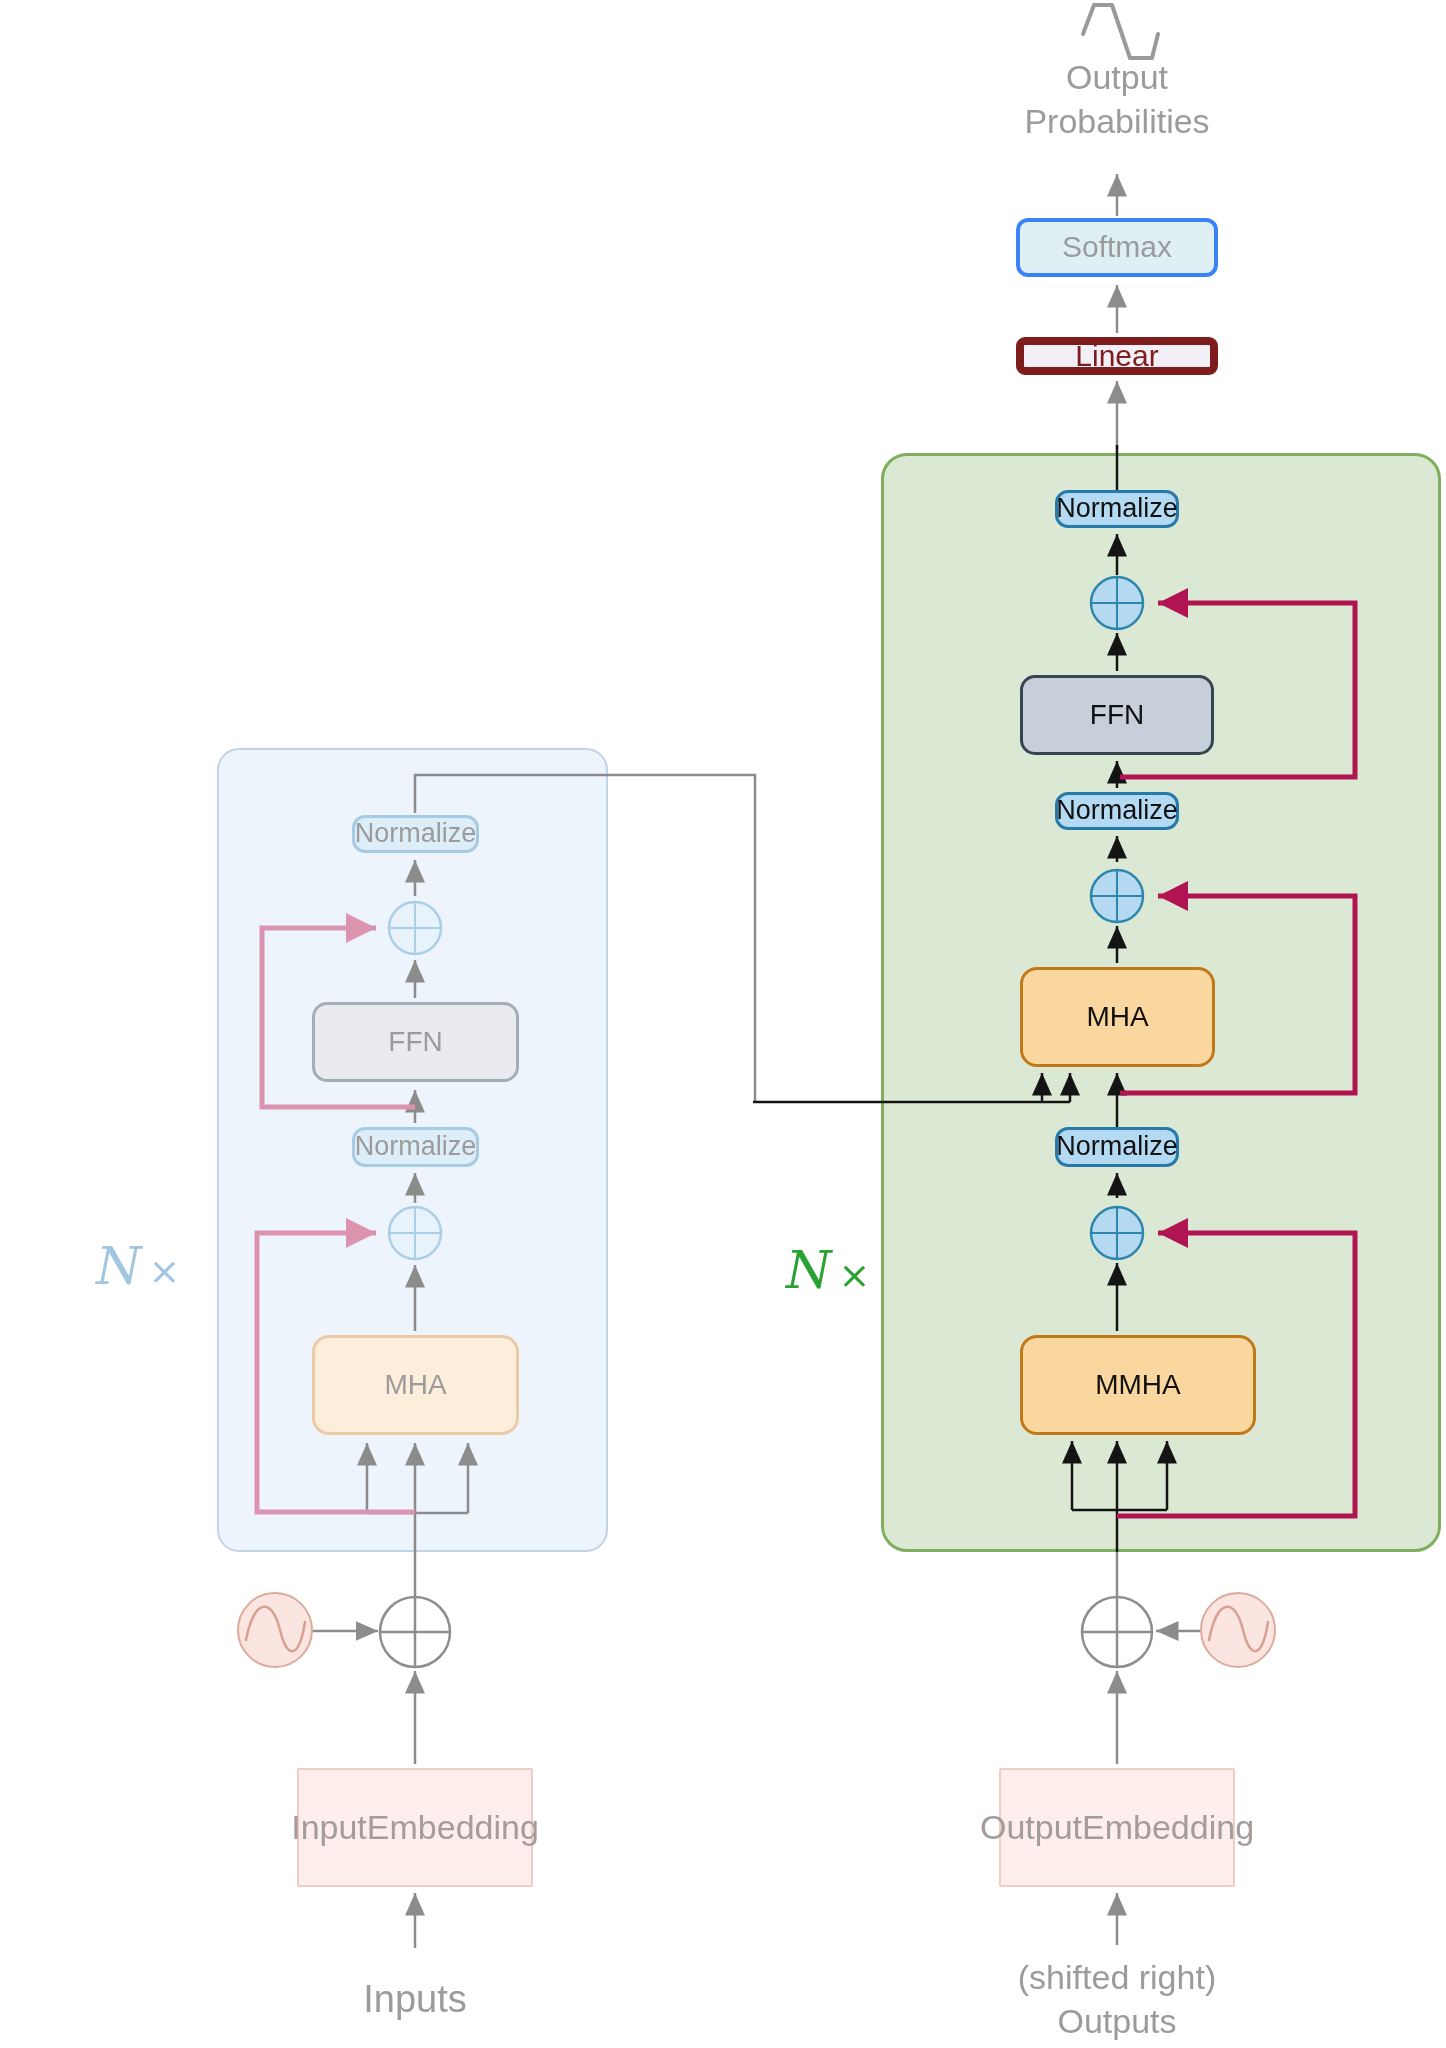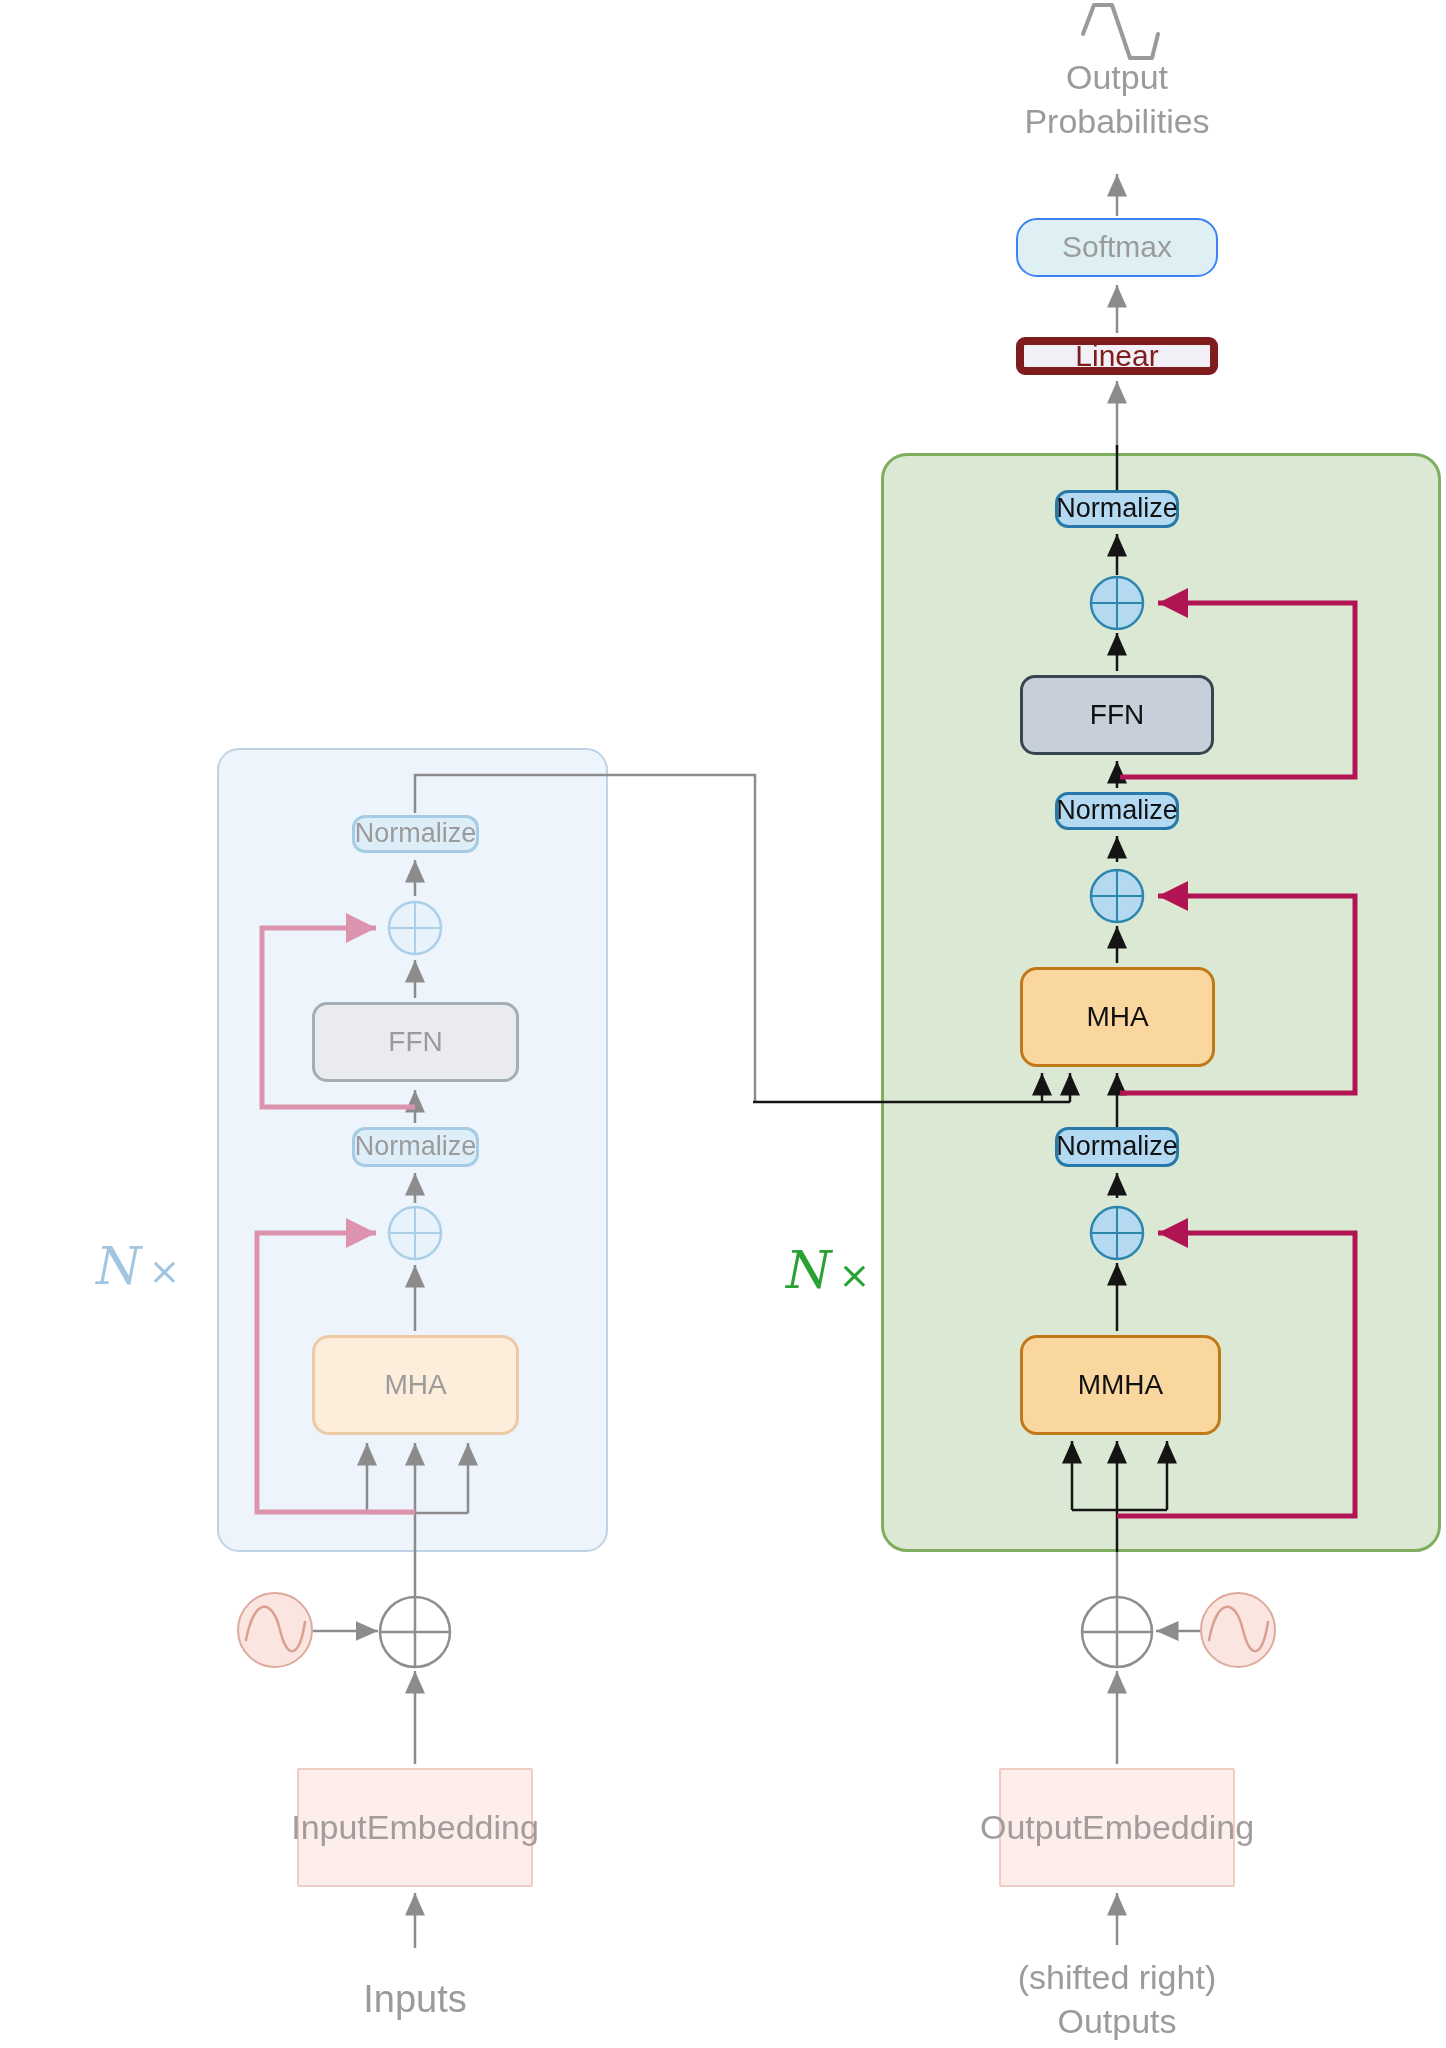--- a/index.html
+++ b/index.html
@@ -36,7 +36,7 @@
   .att-e{background:#fdeedc;border:3px solid #eccaa5;border-radius:17px;
     font-size:28px;color:#9b9b9b;}
   
-  .softmax{background:#def0f4;border:2px solid #3b82f6;border-radius:21px;
+  .softmax{background:#def0f4;border:4px solid #3b82f6;border-radius:12px;
     font-size:30px;color:#9b9b9b;}
   .linear{background:#f2eff6;border:8px solid #7f1d1d;border-radius:9px;
     font-size:30px;color:#7f1d1d;}

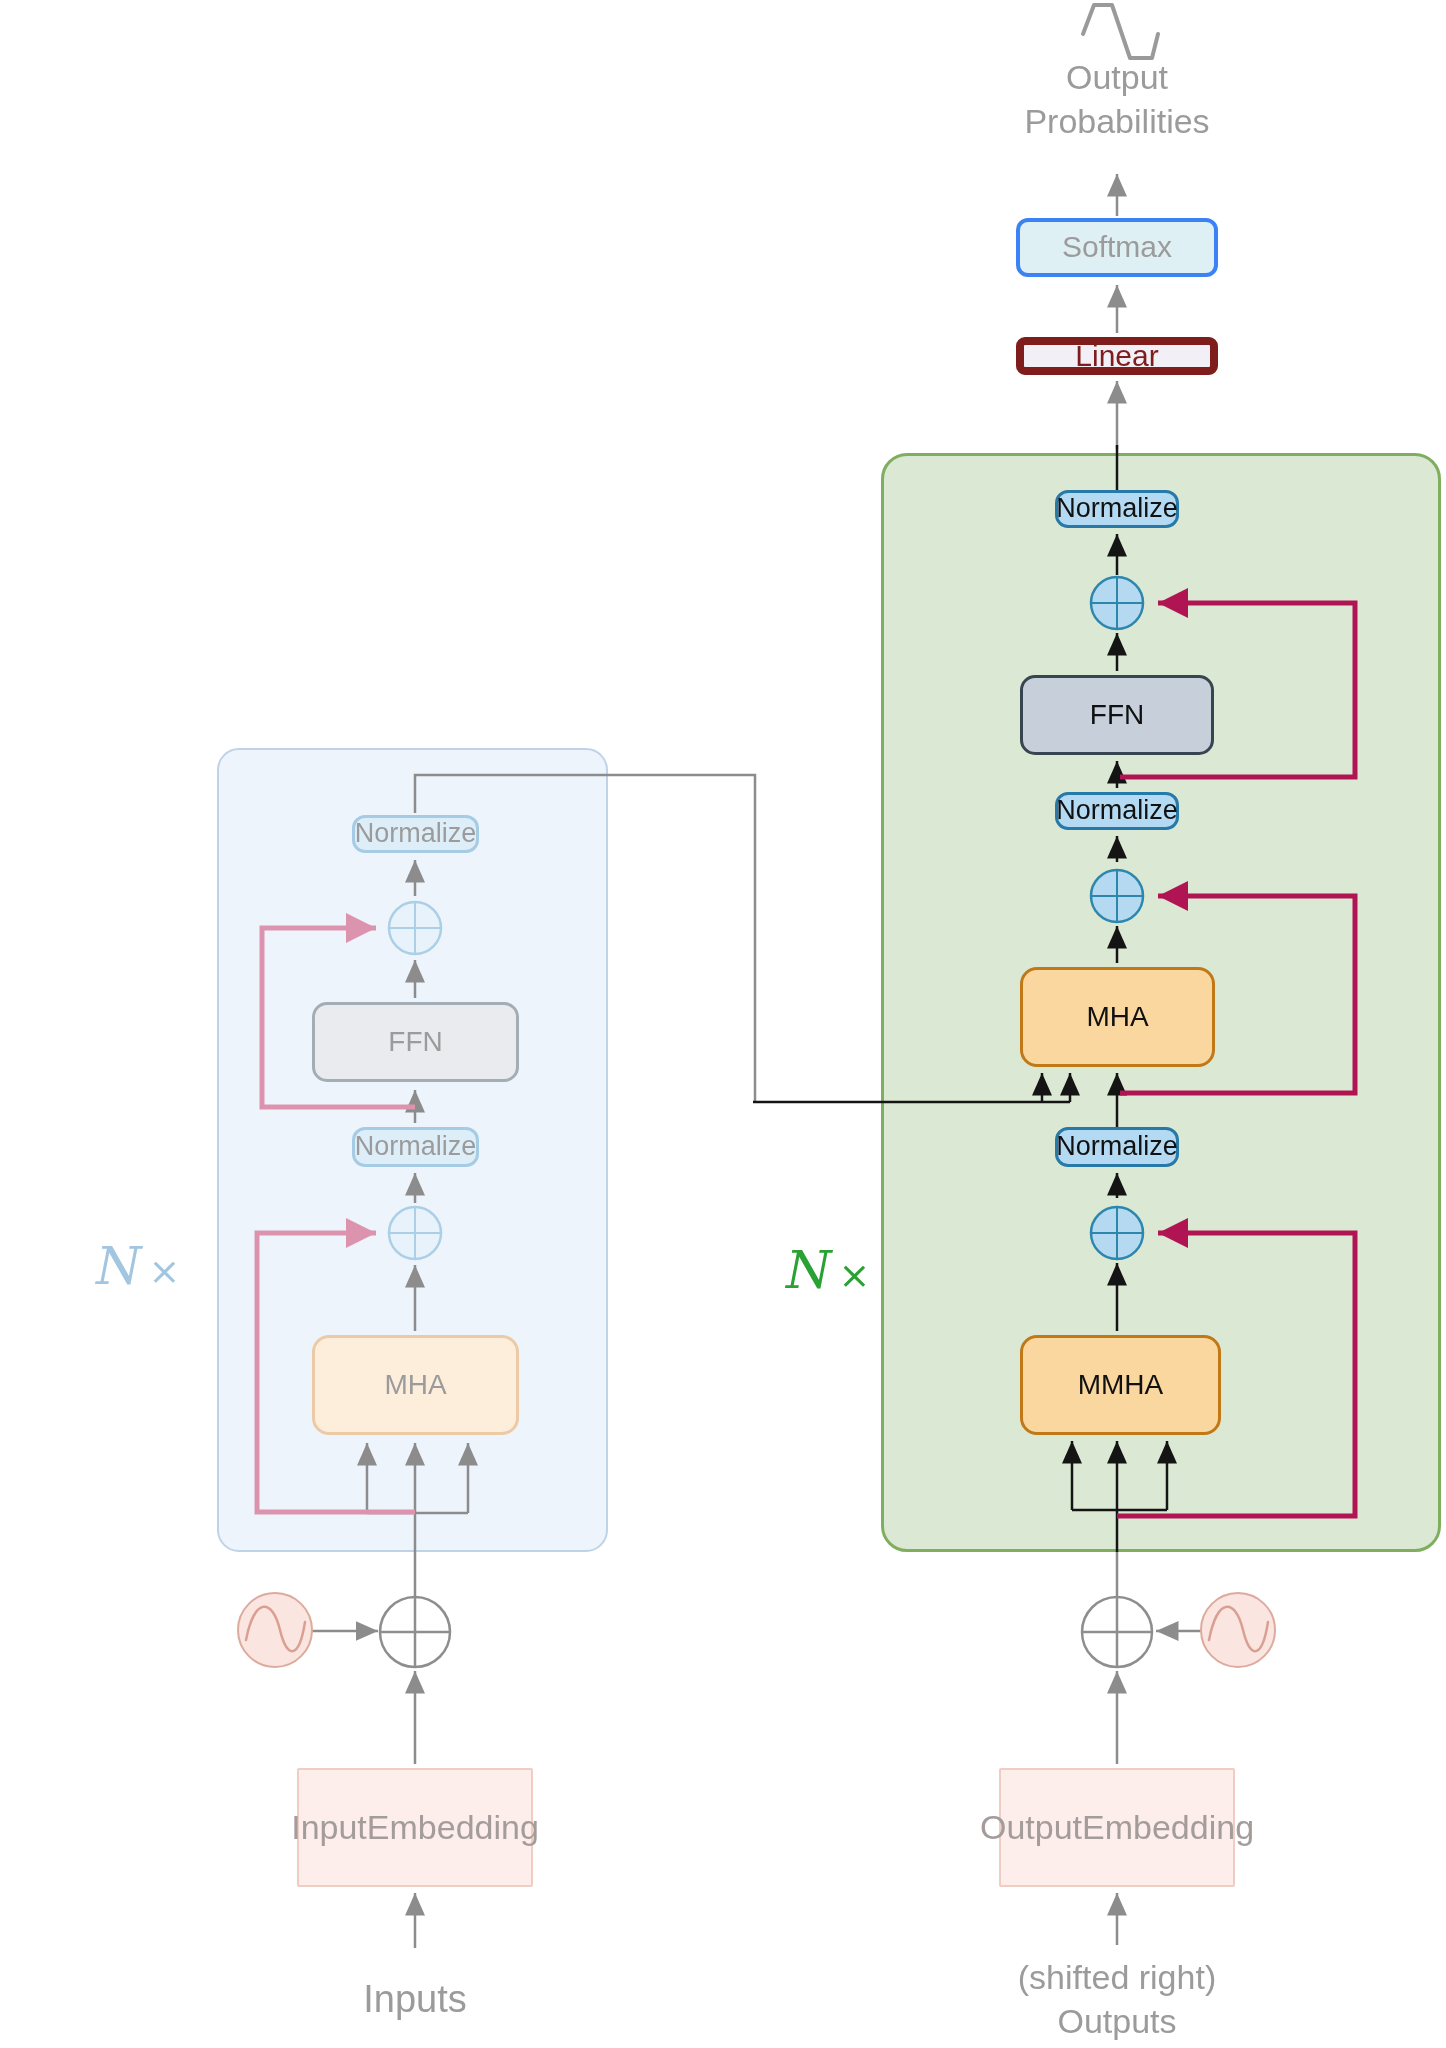--- a/index.html
+++ b/index.html
@@ -210,7 +210,7 @@
   <div class="node pill-d" style="left:1055px;top:1127px;width:124px;height:40px;">
     <span>Normalize</span>
   </div>
-  <div class="node att-d" style="left:1020px;top:1335px;width:201px;height:100px;">
+  <div class="node att-d" style="left:1020px;top:1335px;width:236px;height:100px;">
     <span>MMHA</span>
   </div>
 

